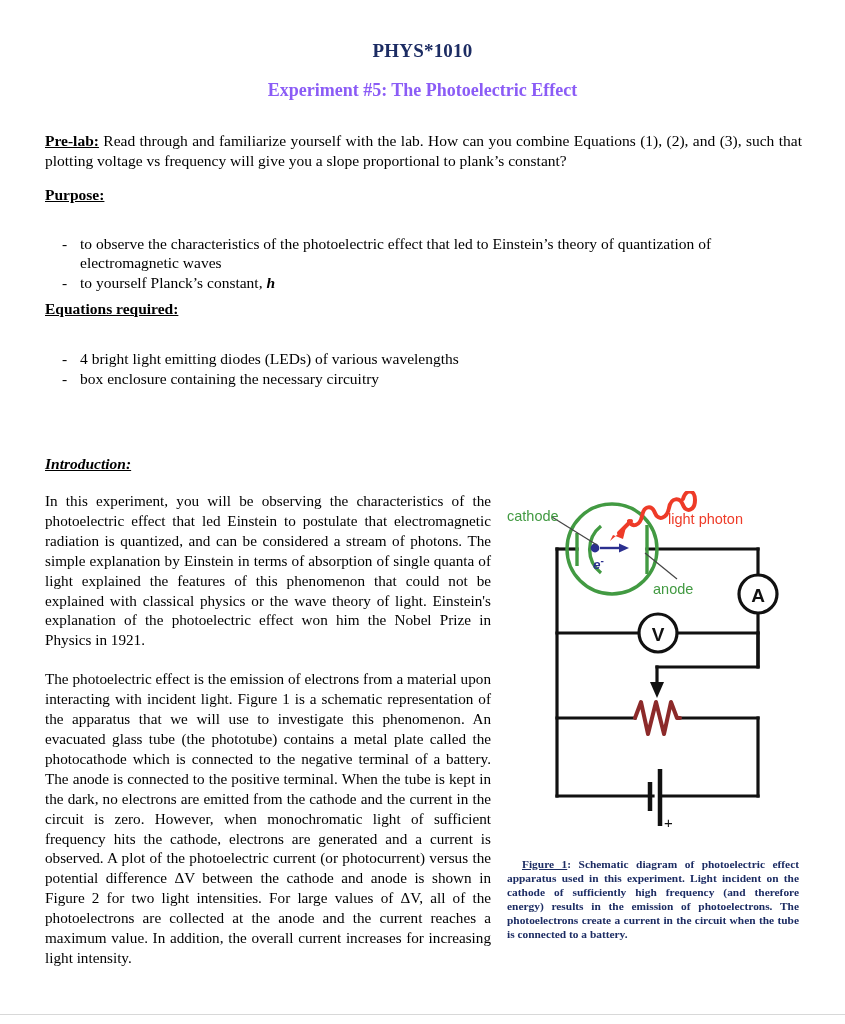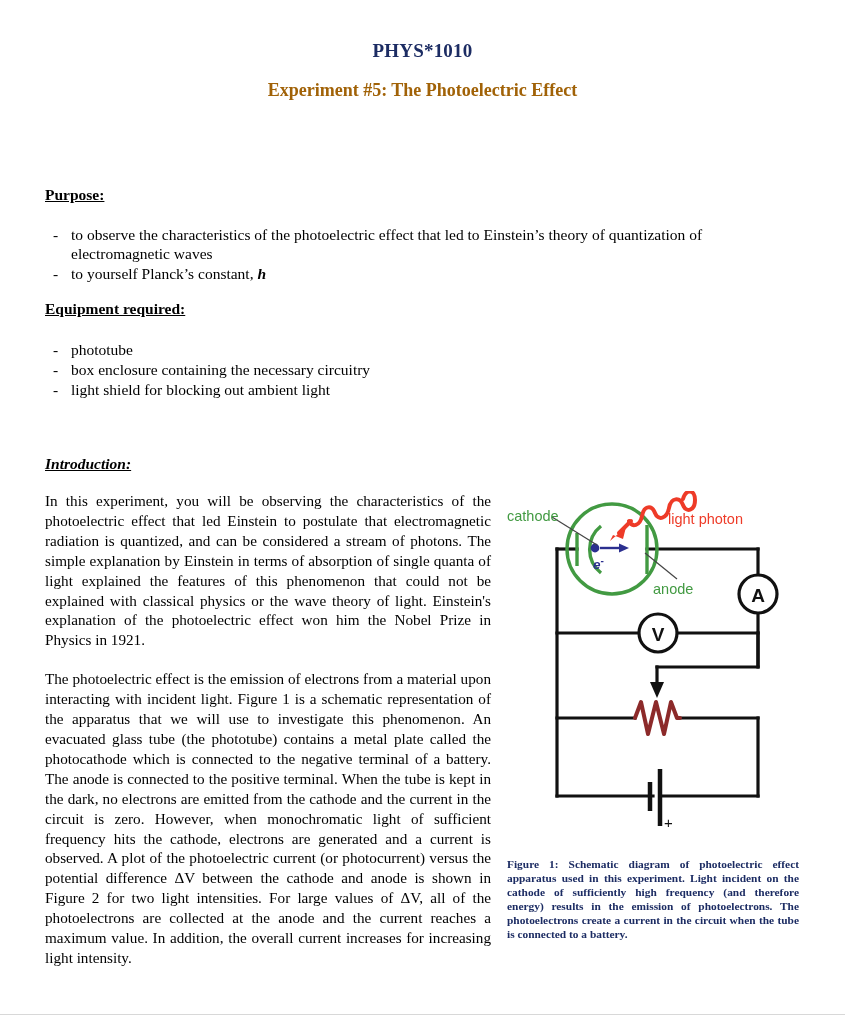--- a/index.html
+++ b/index.html
@@ -50,7 +50,7 @@
     text-align: center;
     font-size: 18px;
     font-weight: bold;
-    color: #a16207;
+    color: #8b5cf6;
   }
 
   

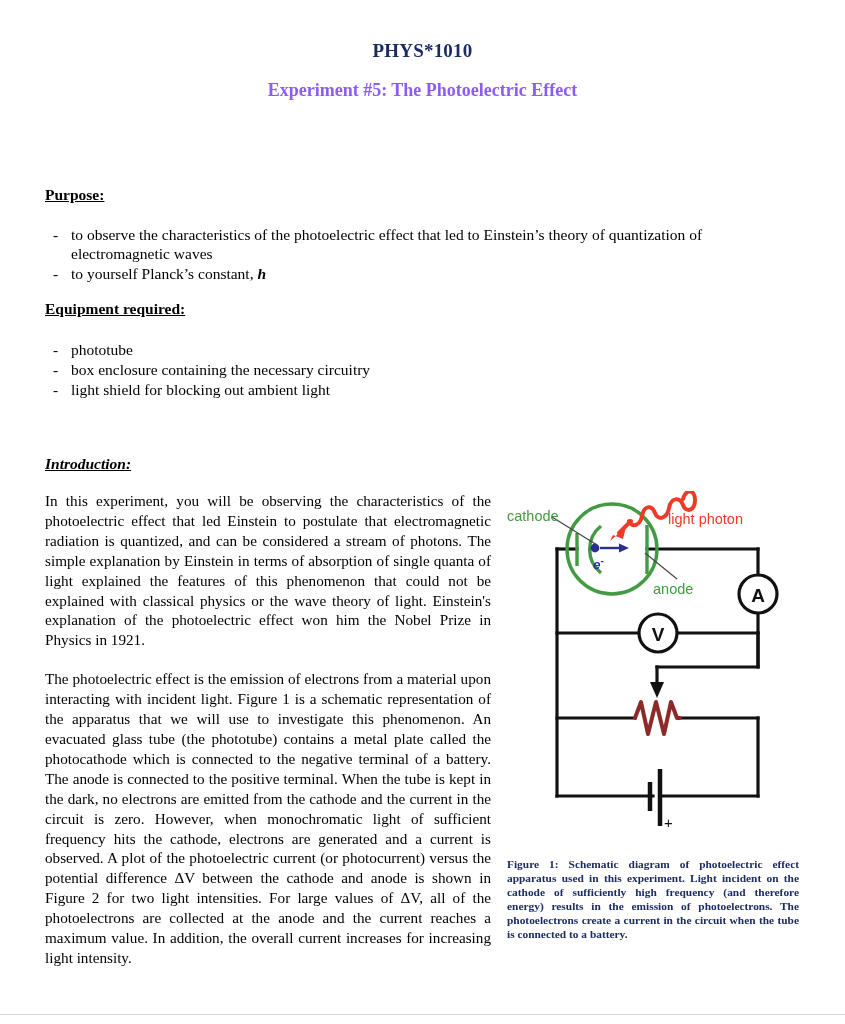--- a/index.html
+++ b/index.html
@@ -141,6 +141,9 @@
   <div class="doc-title">PHYS*1010</div>
   <div class="doc-subtitle">Experiment #5: The Photoelectric Effect</div>
 
+  <div class="block" style="left:45px; top:131px; width:757px; text-align:justify;">
+    <span class="lead-label">Pre-lab:</span><span> Read through and familiarize yourself with the lab. How can you combine Equations (1), (2), and (3), such that plotting voltage vs frequency will give you a slope proportional to plank’s constant?</span>
+  </div>
 
   <div class="section-head" style="left:45px; top:186px;">Purpose:</div>
 

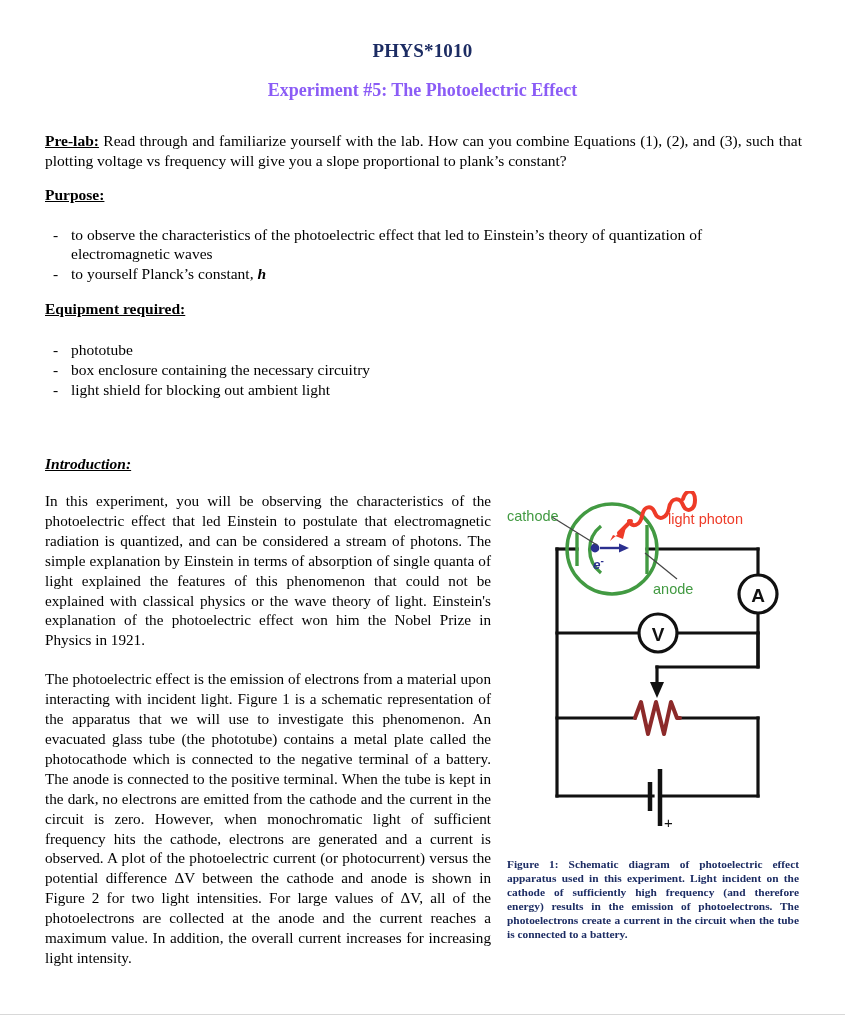--- a/index.html
+++ b/index.html
@@ -72,7 +72,7 @@
 
   ul.dash-list {
     list-style: none;
-    margin: 4px;
+    margin: 13px;
     padding: 0;
   }
   ul.dash-list li {

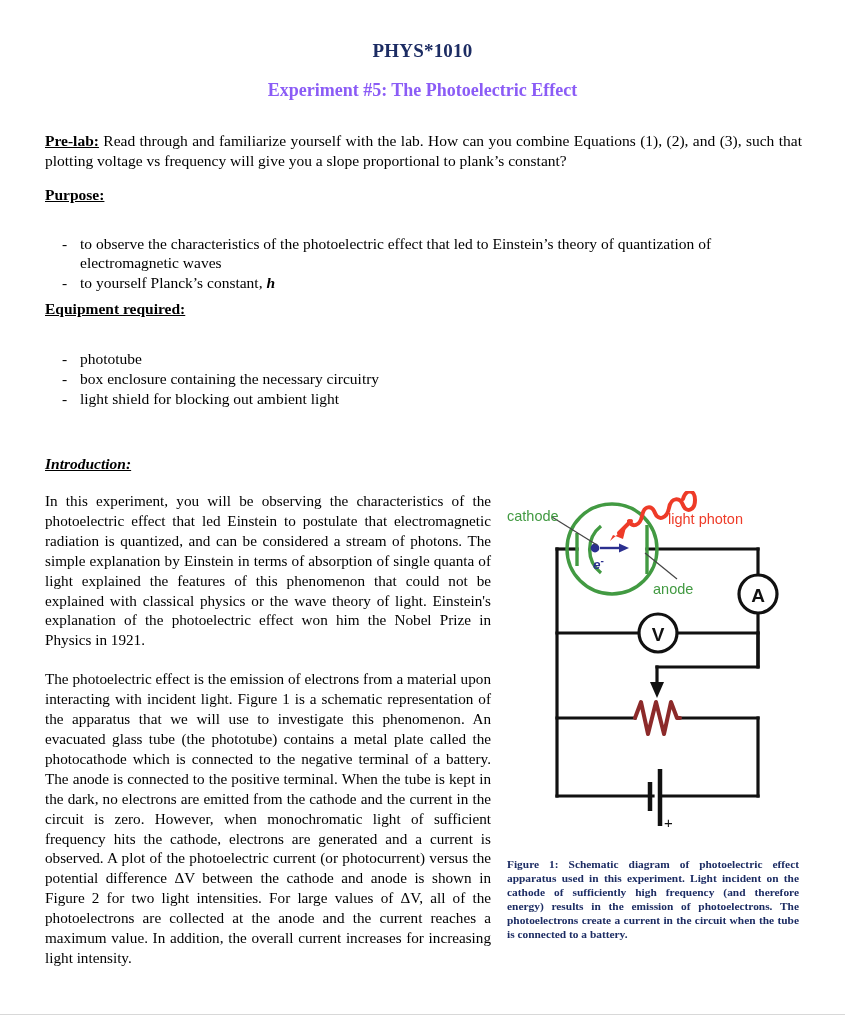--- a/index.html
+++ b/index.html
@@ -154,7 +154,7 @@
     </ul>
   </div>
 
-  <div class="section-head" style="left:45px; top:300px;">Equipment required:</div>
+  <div class="section-head" style="left:45px; top:300px;">Equations required:</div>
 
   <div class="block" style="left:45px; top:336px; width:760px;">
     <ul class="dash-list">

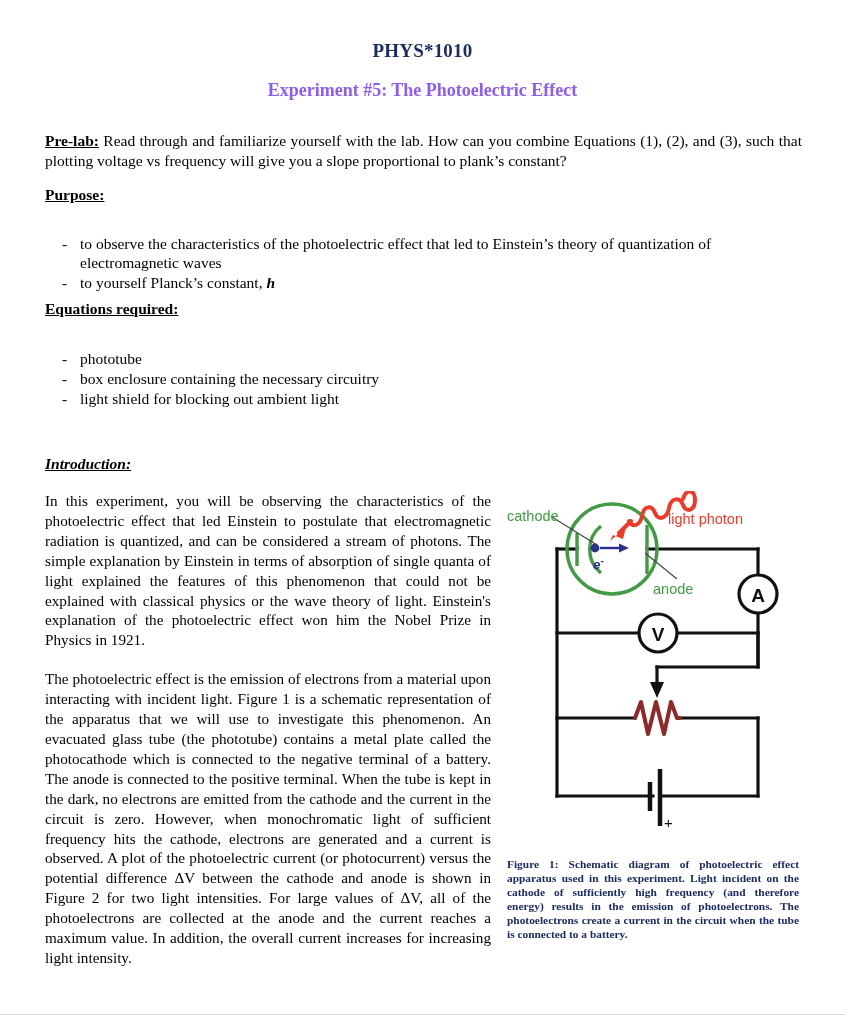--- a/index.html
+++ b/index.html
@@ -158,6 +158,7 @@
 
   <div class="block" style="left:45px; top:336px; width:760px;">
     <ul class="dash-list">
+      <li><span>4 bright light emitting diodes (LEDs) of various wavelengths</span></li>
       <li><span>phototube</span></li>
       <li><span>box enclosure containing the necessary circuitry</span></li>
       <li><span>light shield for blocking out ambient light</span></li>

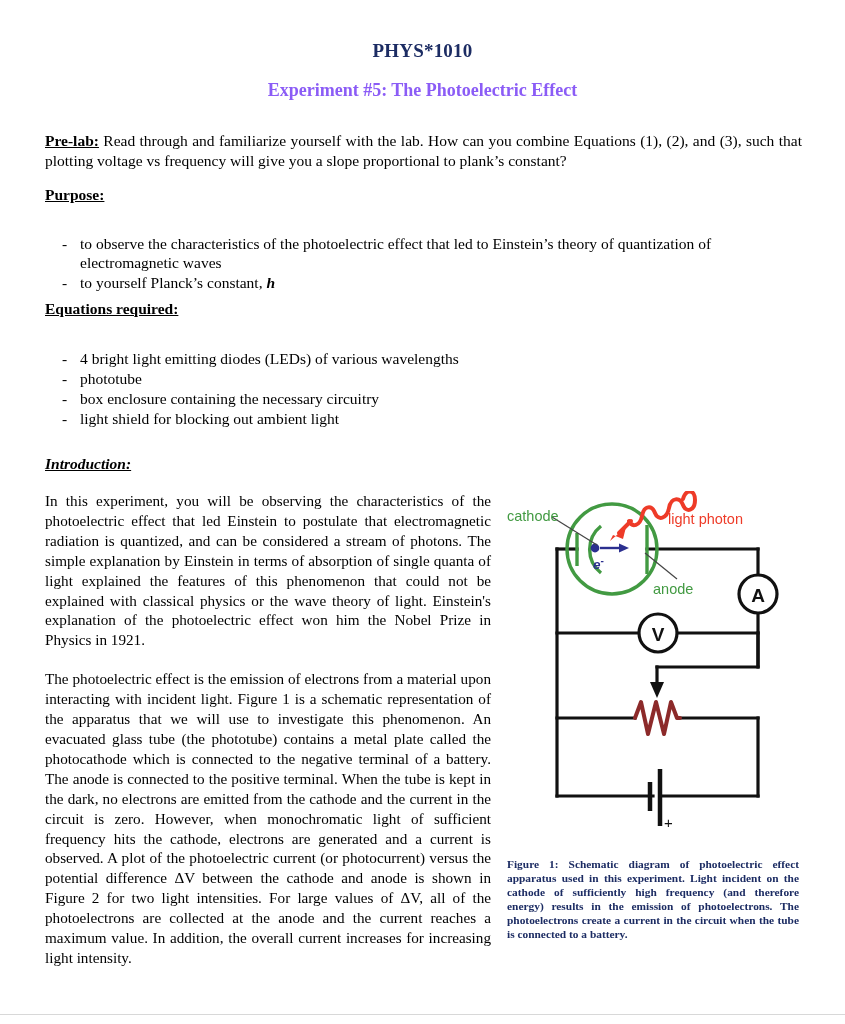--- a/index.html
+++ b/index.html
@@ -159,7 +159,6 @@
   <div class="block" style="left:45px; top:336px; width:760px;">
     <ul class="dash-list">
       <li><span>4 bright light emitting diodes (LEDs) of various wavelengths</span></li>
-      <li><span>phototube</span></li>
       <li><span>box enclosure containing the necessary circuitry</span></li>
       <li><span>light shield for blocking out ambient light</span></li>
     </ul>

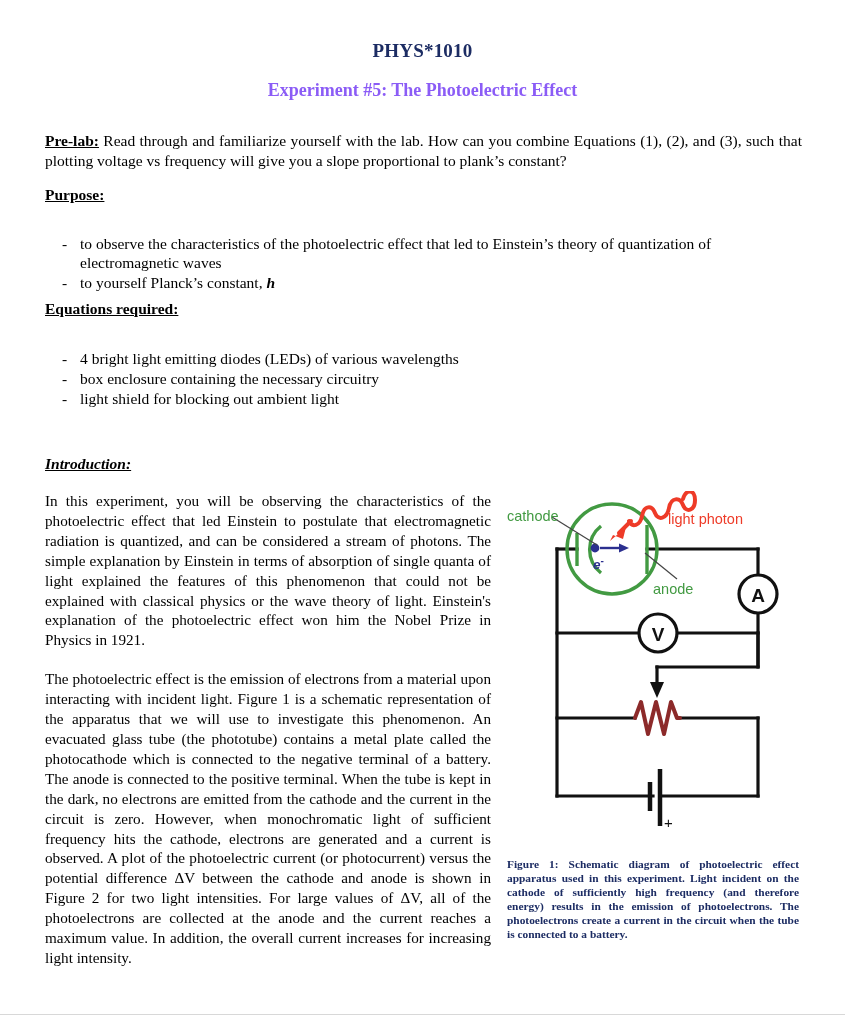--- a/index.html
+++ b/index.html
@@ -160,7 +160,6 @@
     <ul class="dash-list">
       <li><span>4 bright light emitting diodes (LEDs) of various wavelengths</span></li>
       <li><span>box enclosure containing the necessary circuitry</span></li>
-      <li><span>light shield for blocking out ambient light</span></li>
     </ul>
   </div>
 

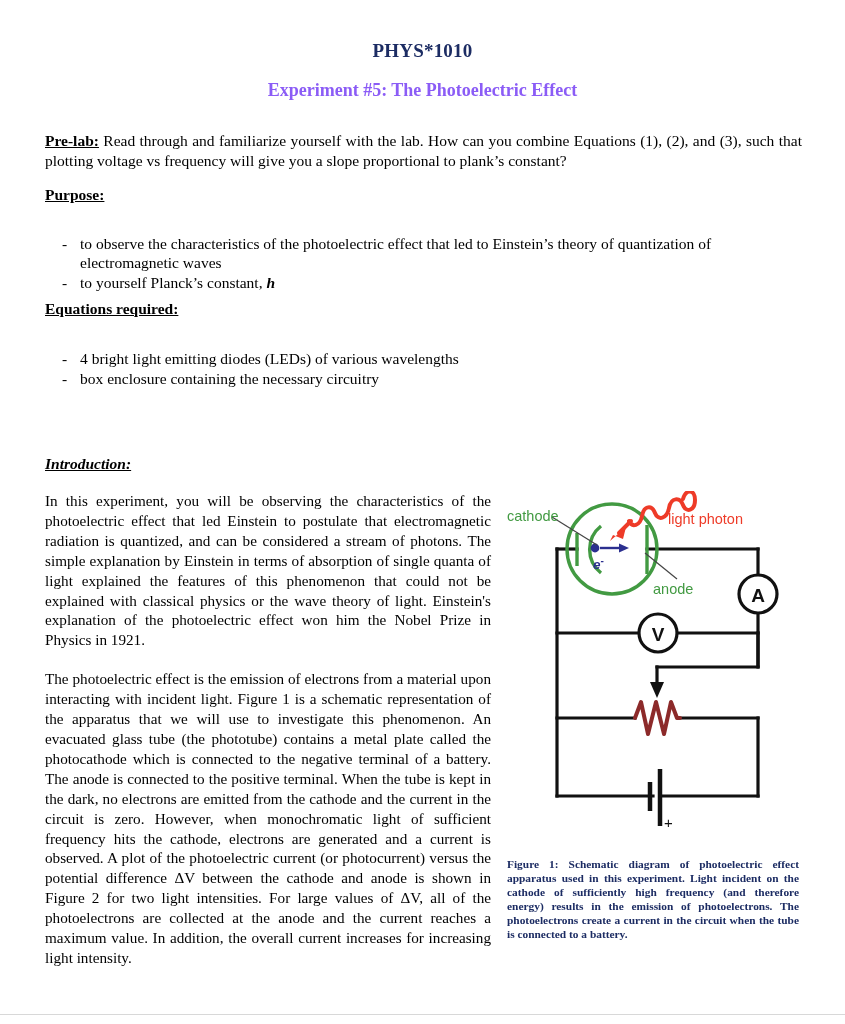--- a/index.html
+++ b/index.html
@@ -131,6 +131,8 @@
     text-align: justify;
   }
   .fig-caption .figlabel {
+    text-decoration: underline;
+    margin-left: 15px;
   }
 </style>
 </head>

